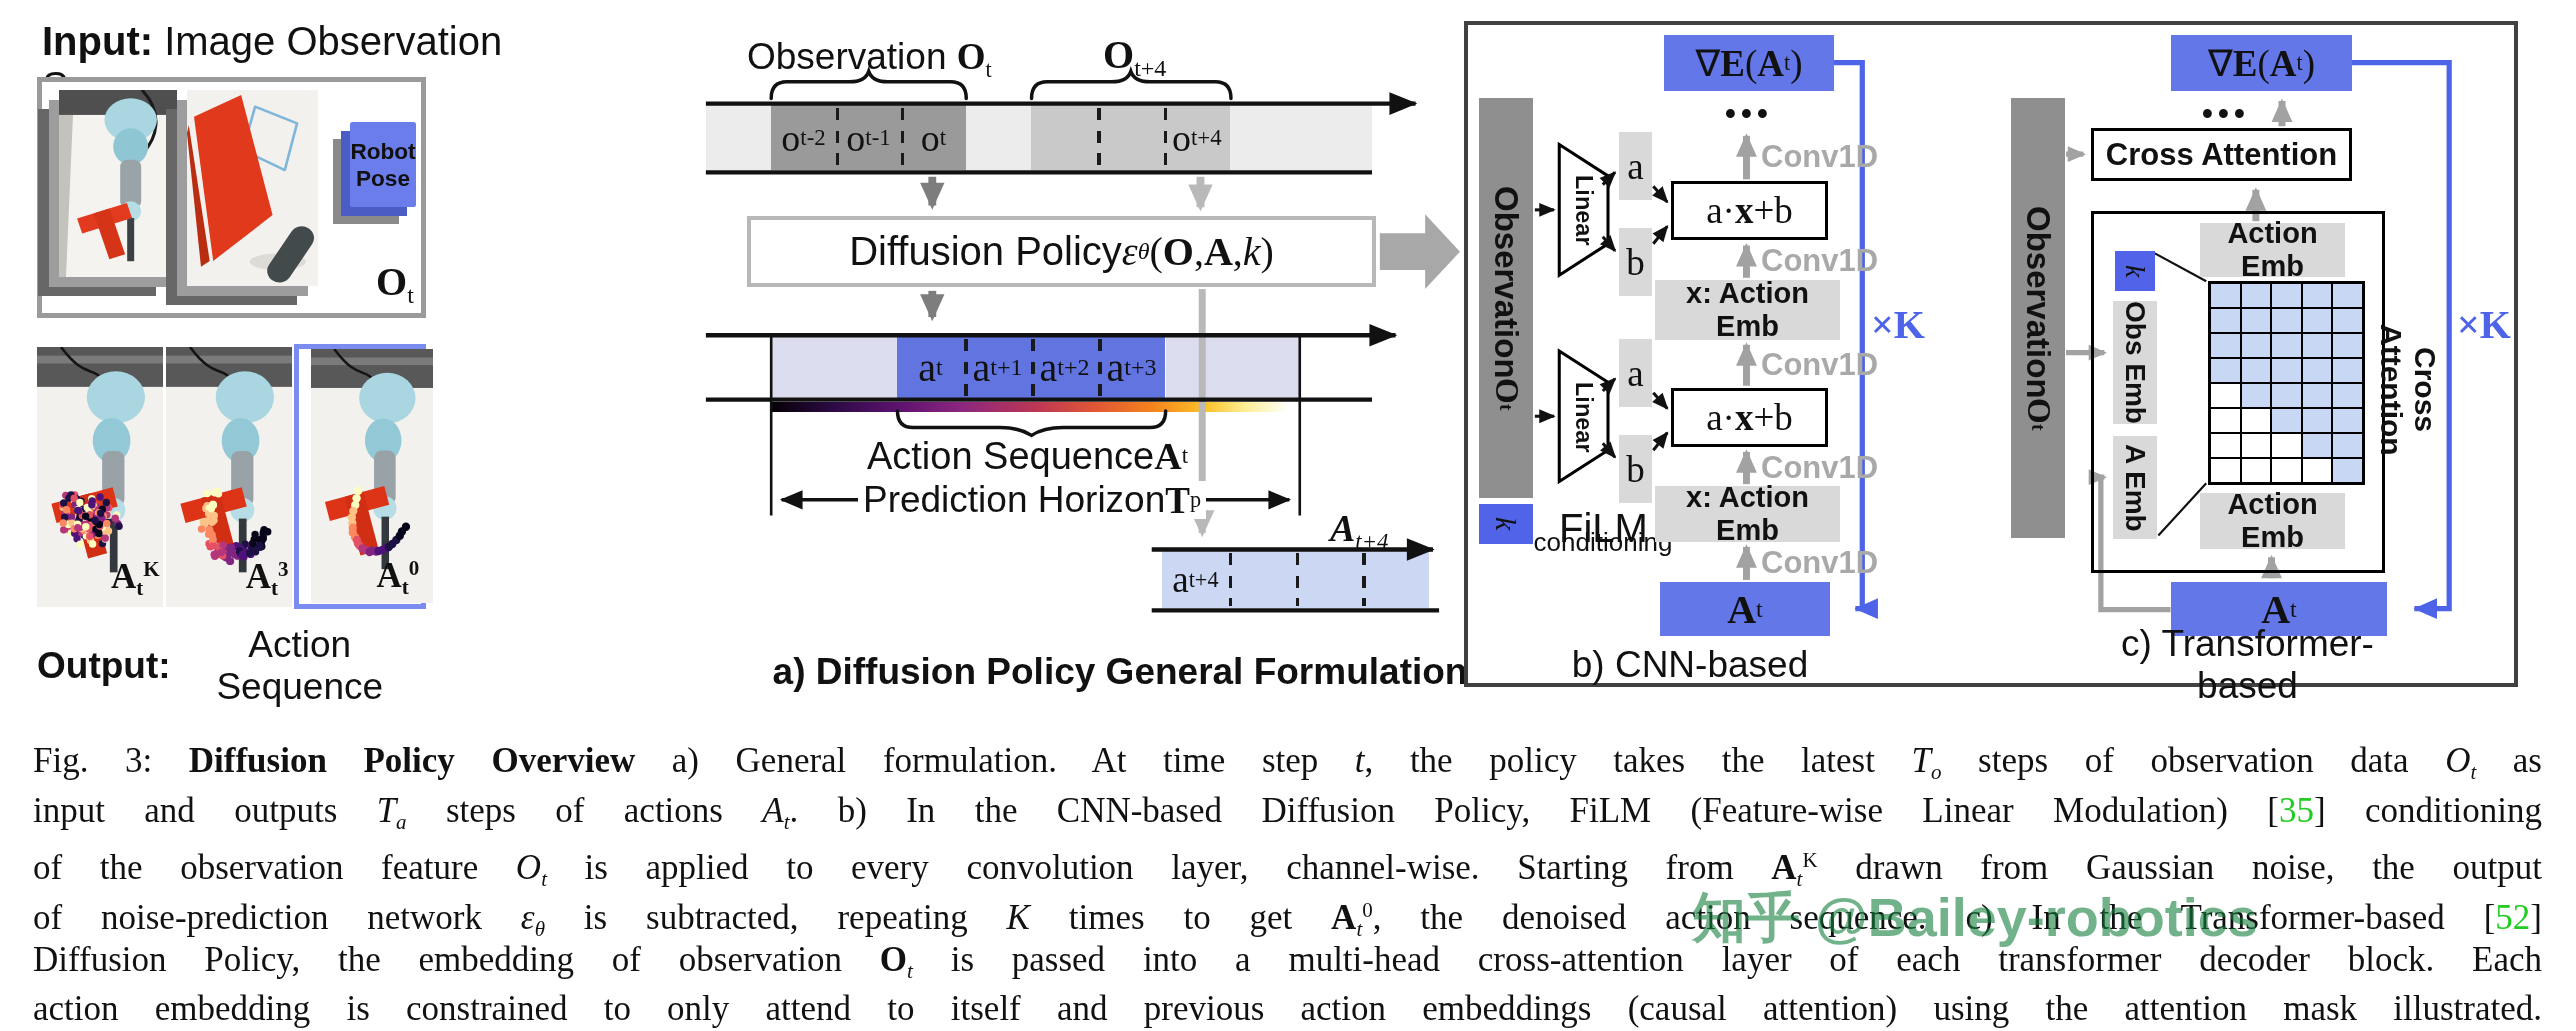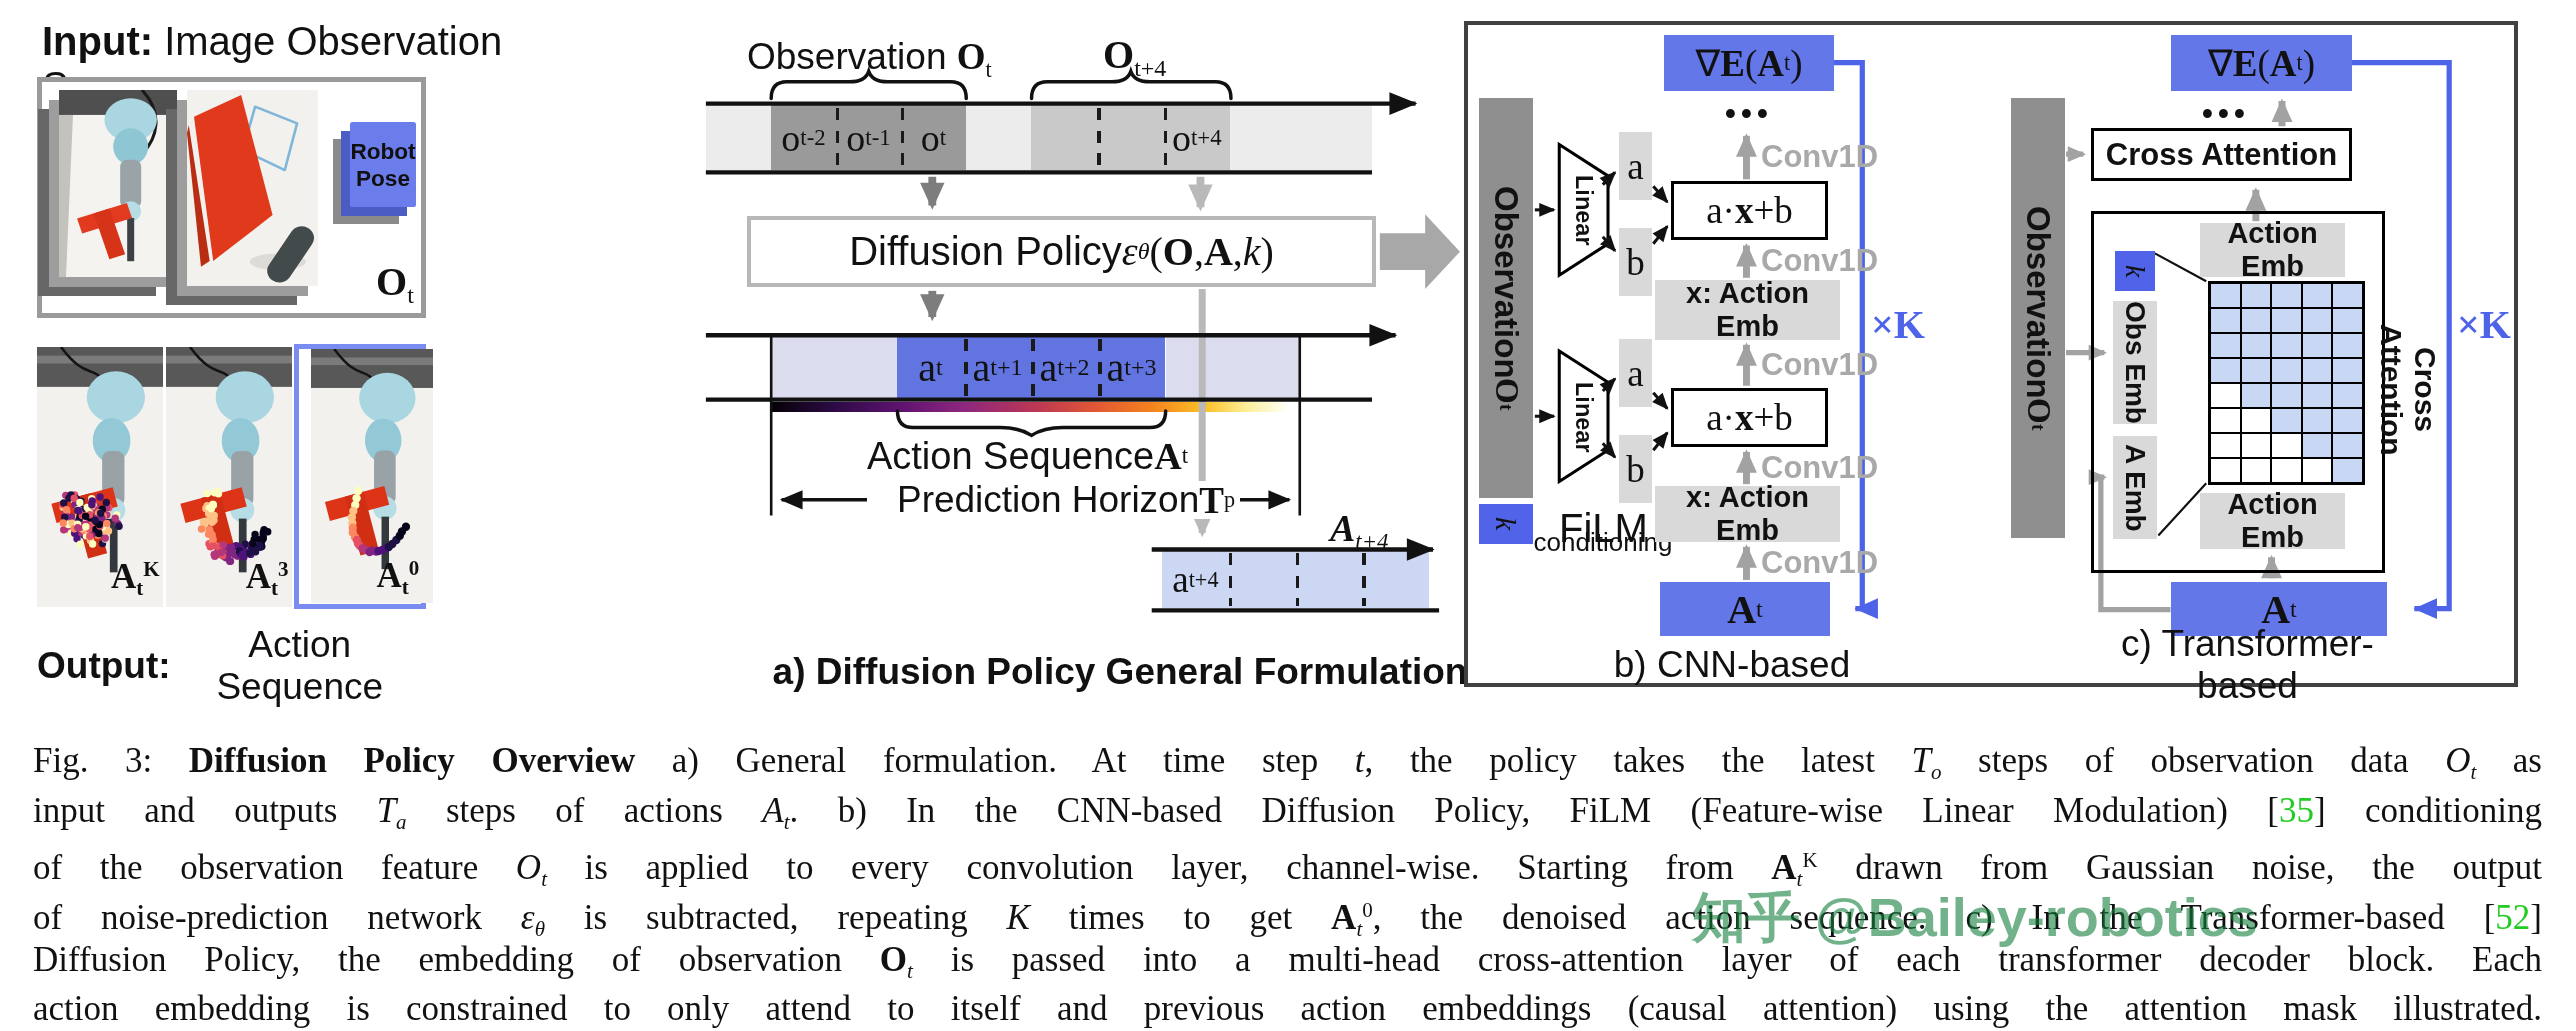--- a/index.html
+++ b/index.html
@@ -543,7 +543,7 @@
       <span class="f-b">A</span>
       <span class="f-sub">t</span>
     </div>
-  <div class="abs ctr" style="left:892px;top:481px;width:348px;height:38px;font-size:37px;background:#fff;z-index:6;">
+  <div class="abs ctr" style="left:858px;top:481px;width:348px;height:38px;font-size:37px;background:#fff;z-index:6;">
       <span class="f-sans">Prediction Horizon </span>
       <span class="f-b">T</span>
       <span class="f-sub">p</span>

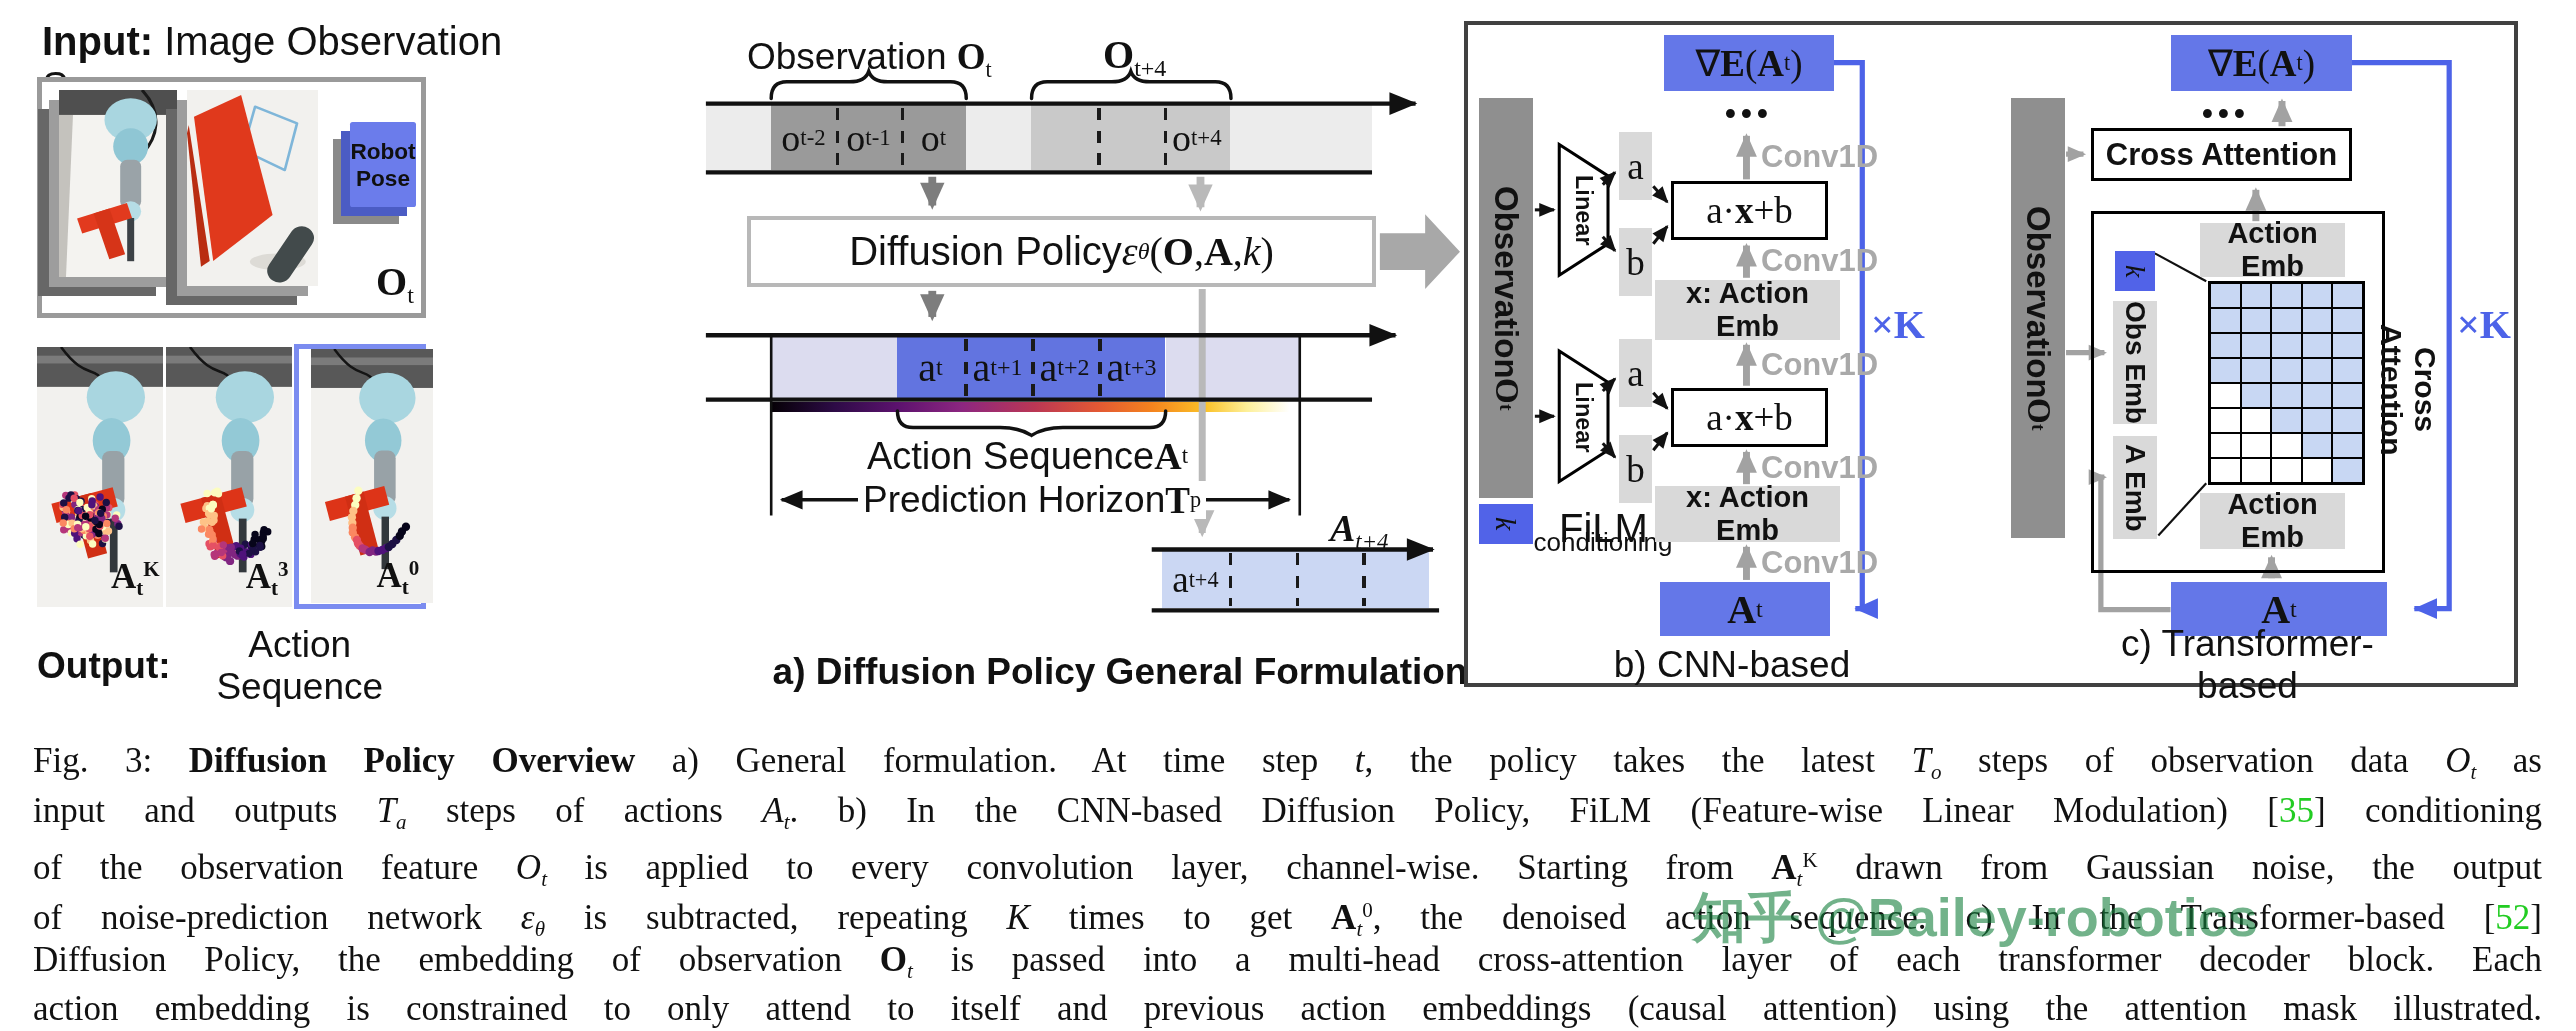--- a/index.html
+++ b/index.html
@@ -620,7 +620,7 @@
       <span class="f-sub">t</span>
     </div>
   <div class="abs z10 serif" style="left:1871px;top:301px;width:70px;height:42px;font-size:40px;font-weight:700;color:#4d63e8;"><span class="f-m">×</span><span class="f-b">K</span></div>
-  <div class="abs ctr z10" style="left:1584px;top:646px;width:296px;height:38px;font-size:37px;">b) CNN-based</div>
+  <div class="abs ctr z10" style="left:1542px;top:646px;width:296px;height:38px;font-size:37px;">b) CNN-based</div>
 
   <div class="abs ctr vtext z10" style="left:2011px;top:98px;width:54px;height:440px;background:#8f8f8f;font-size:33px;font-weight:700;">
       <span class="f-sans">Observation </span>

